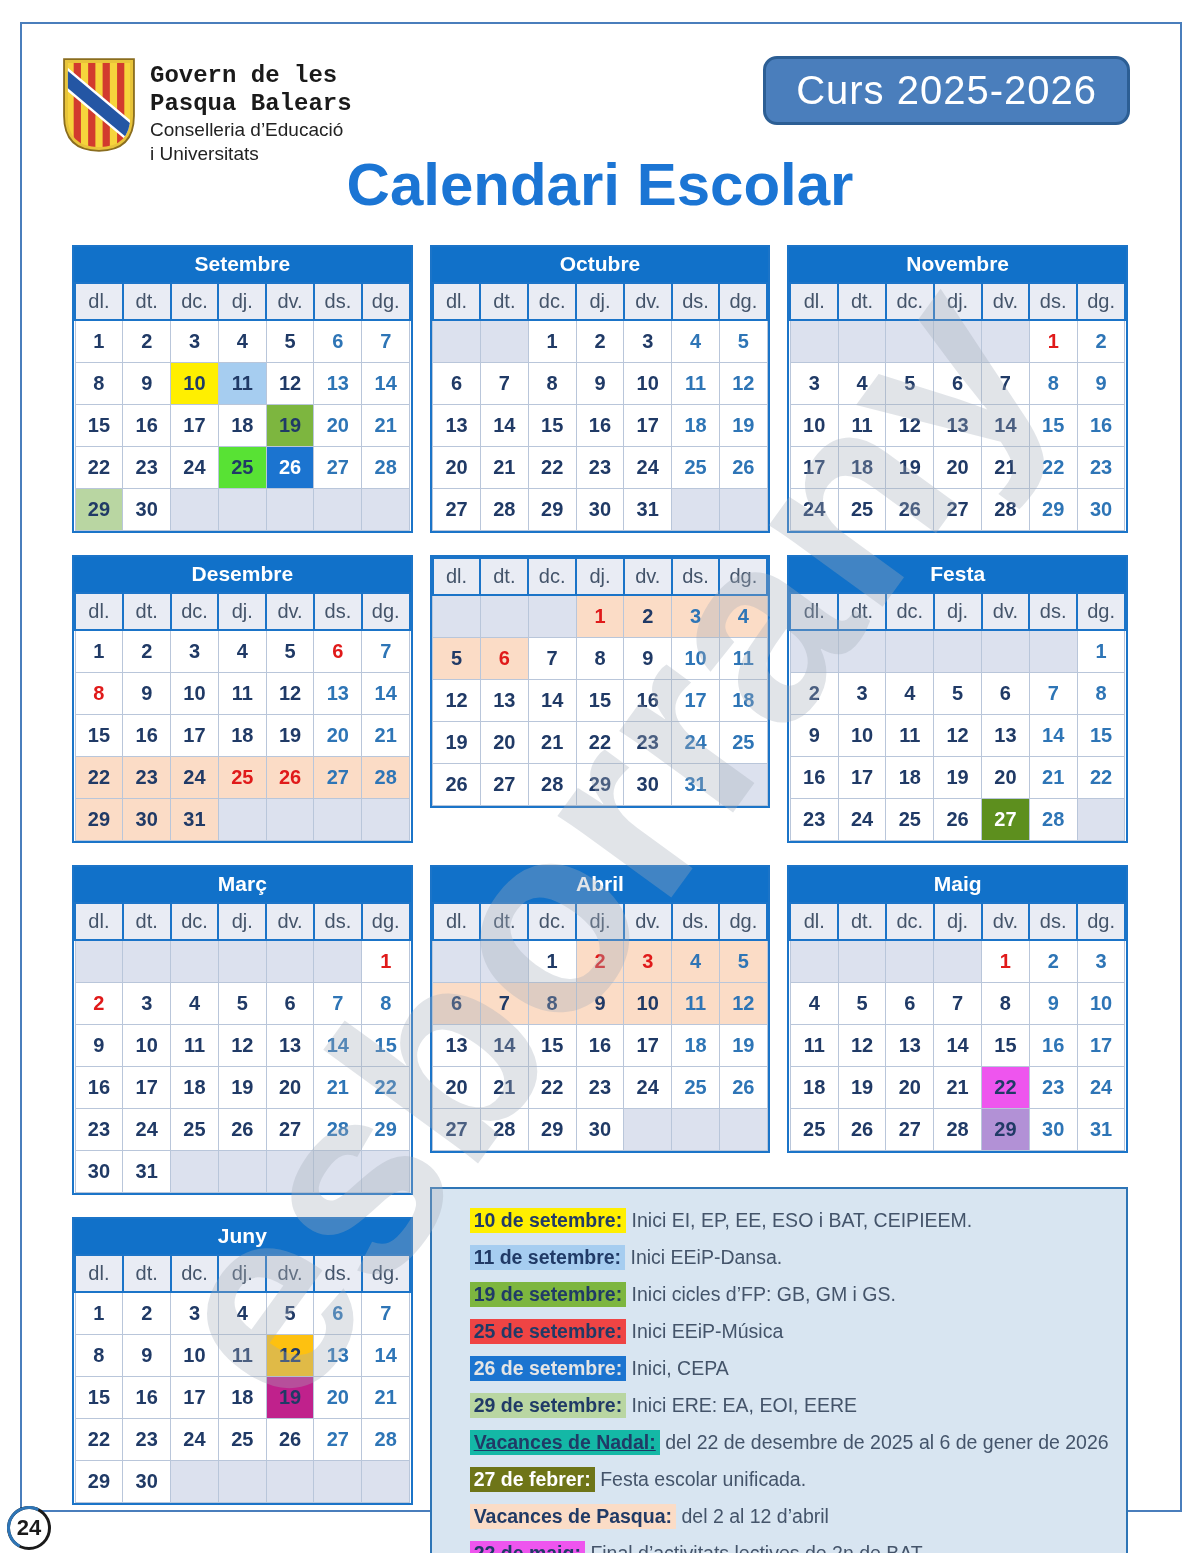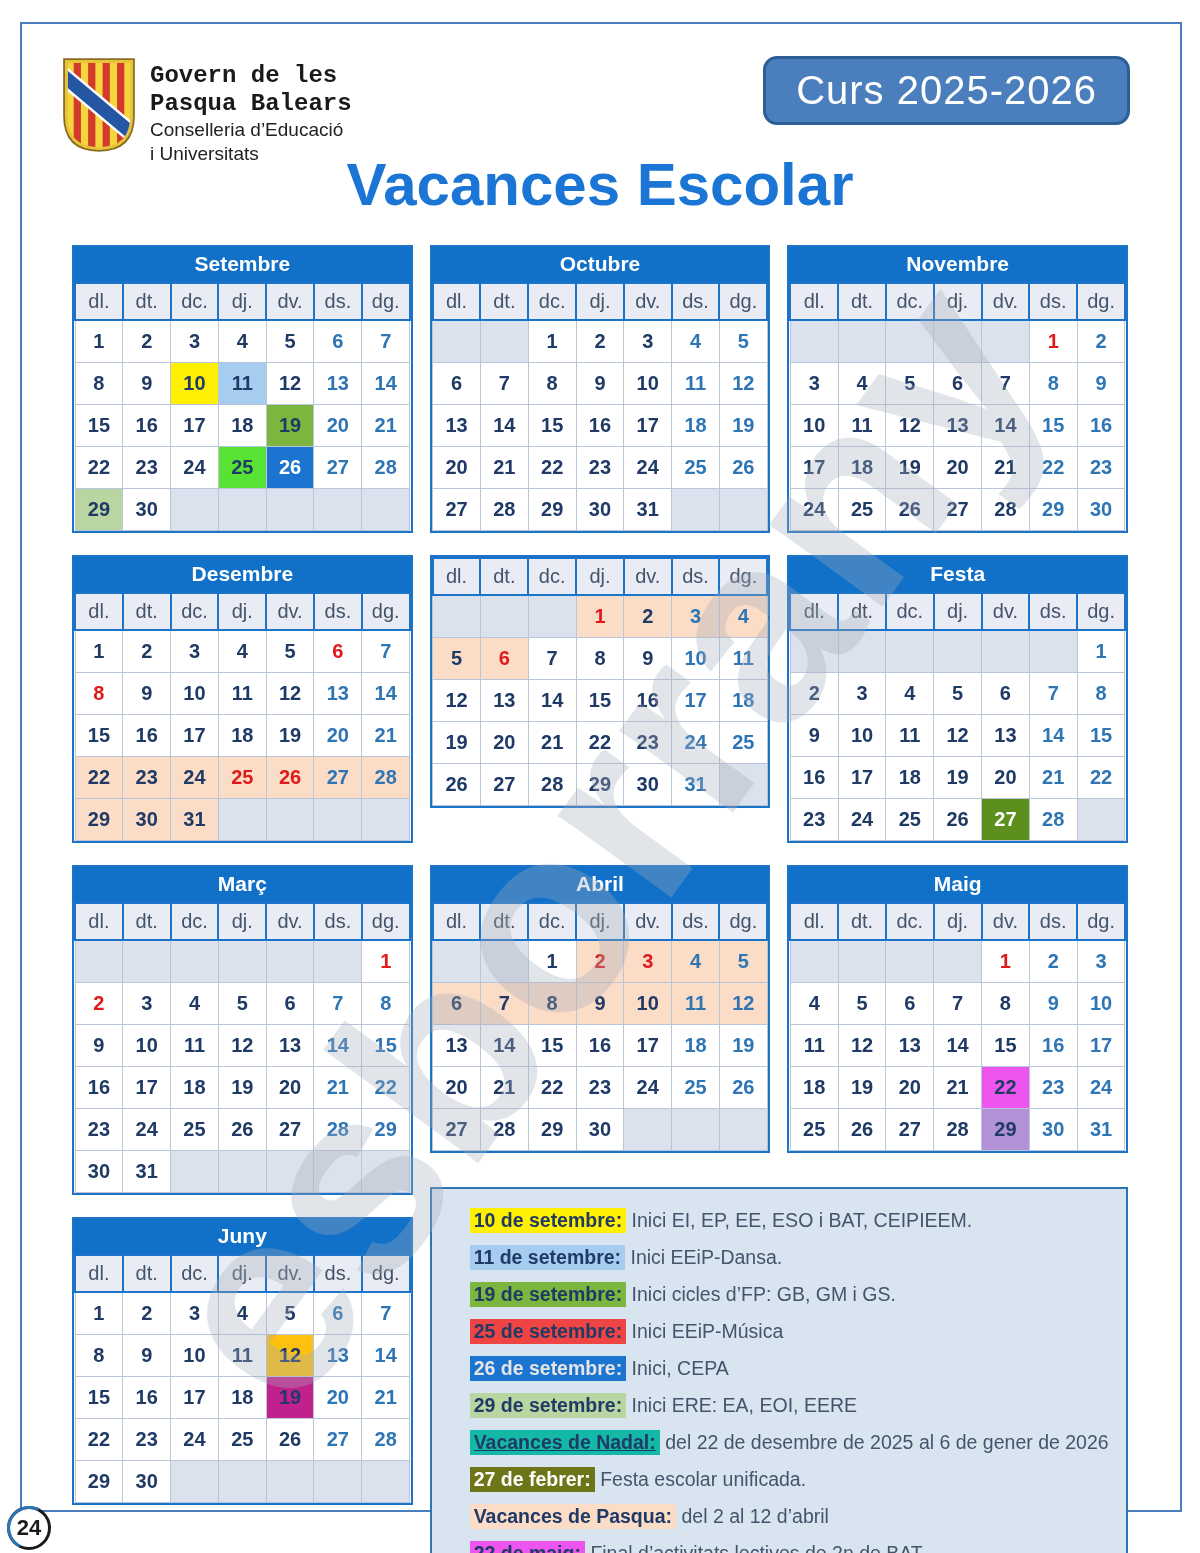--- a/index.html
+++ b/index.html
@@ -113,7 +113,7 @@
     </div>
   </div>
   <div class="badge">Curs 2025-2026</div>
-  <h1 class="title">Vacances Escolar</h1>
+  <h1 class="title">Calendari Escolar</h1>
 </div>
 
 <div class="months-grid" id="months-grid">

